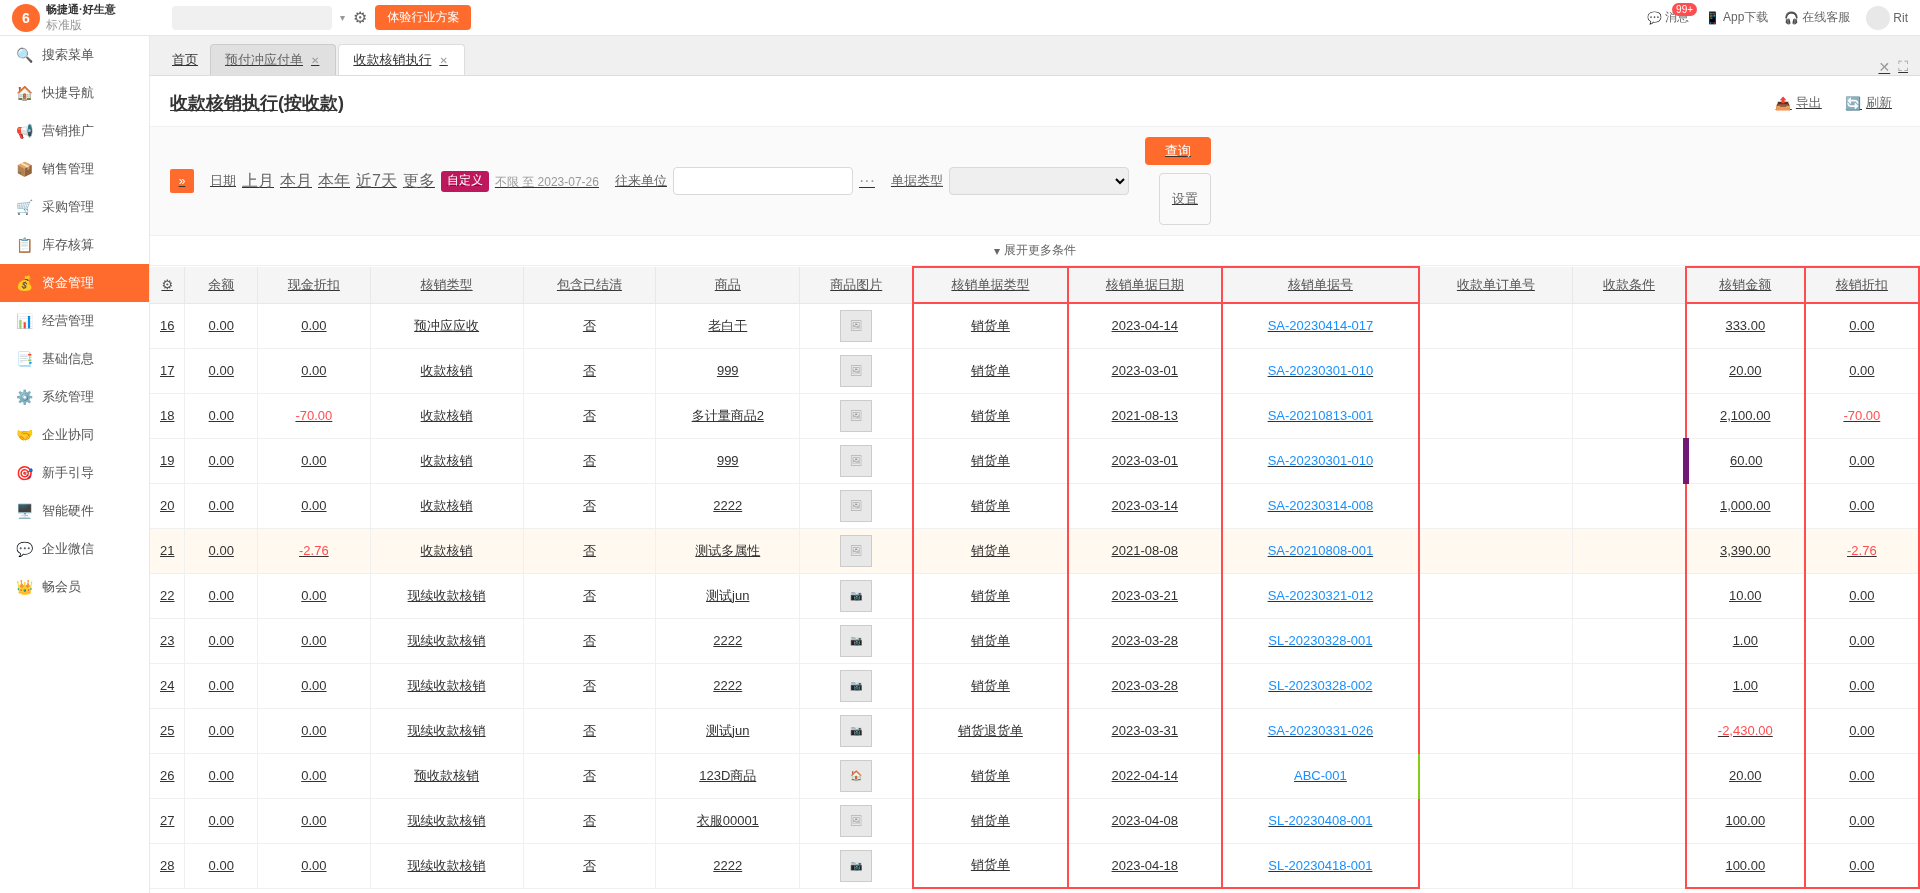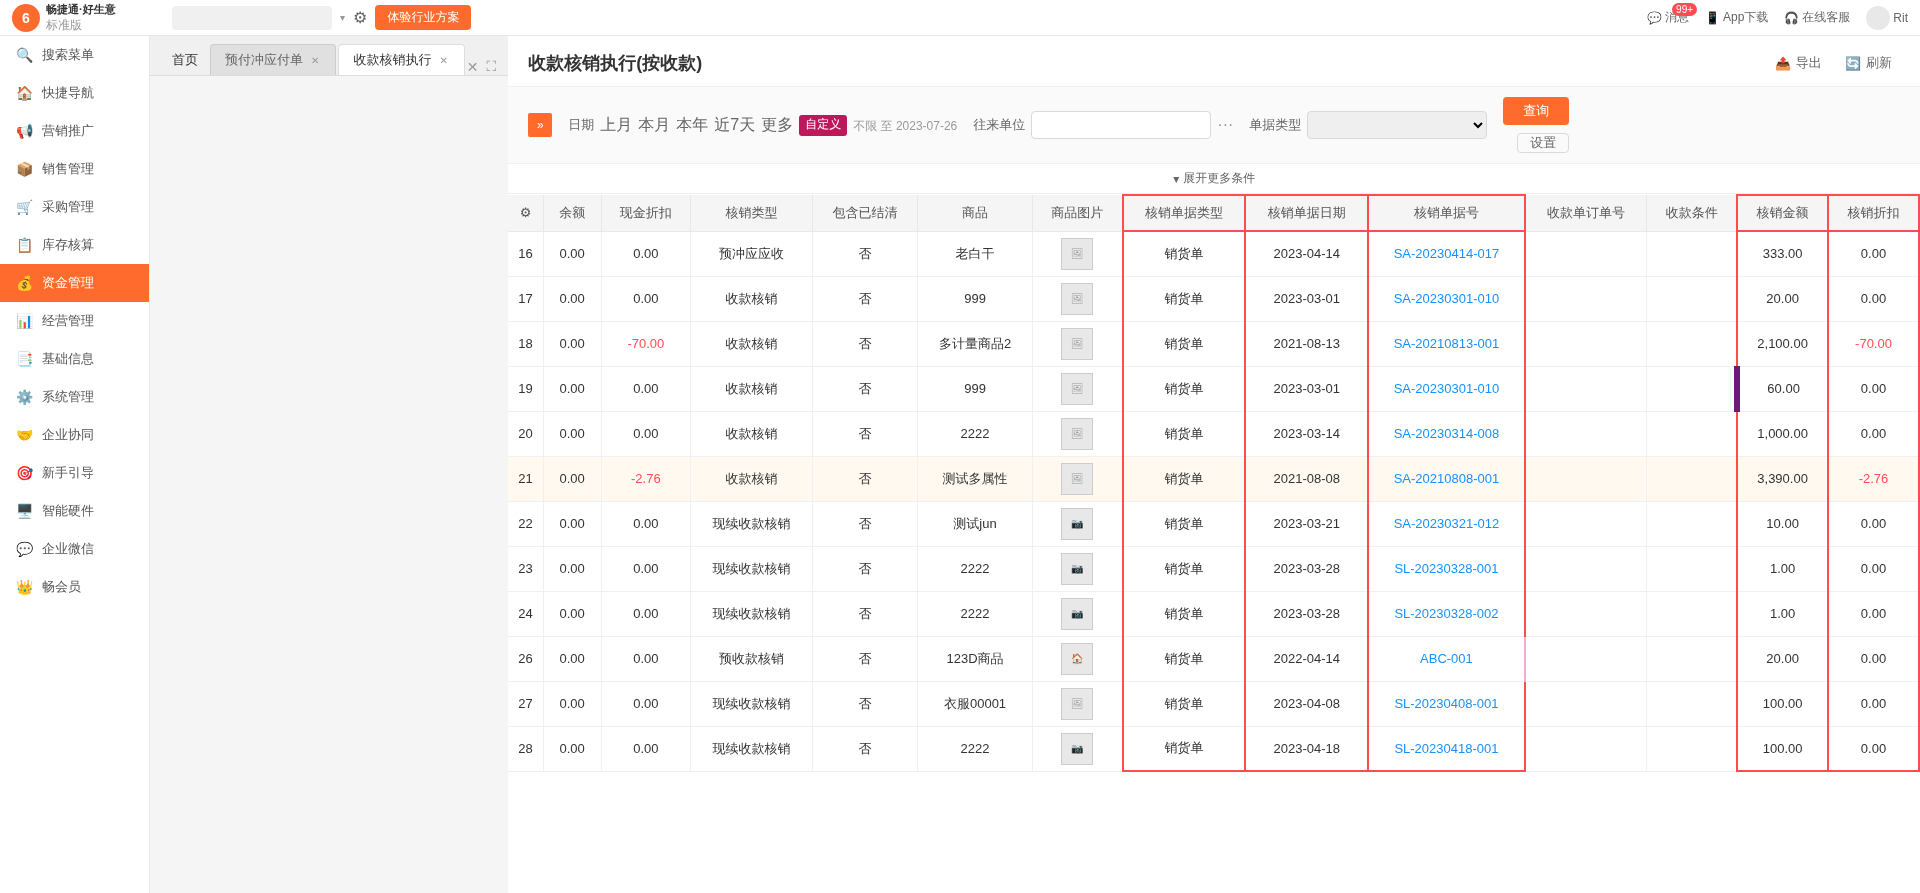--- a/index.html
+++ b/index.html
@@ -30,7 +30,7 @@
     .sidebar-icon { width: 18px; height: 18px; display: flex; align-items: center; justify-content: center; font-size: 14px; }
 
     
-    .content-area { flex: 1; display: flex; overflow: hidden; }
+    .content-area { flex: 1; display: flex; flex-direction: column; overflow: hidden; text-decoration: underline; }
 
     
     .tabs-bar { height: 40px; background: #f0f0f0; display: flex; align-items: flex-end; padding: 0 12px; border-bottom: 1px solid #ddd; gap: 2px; }

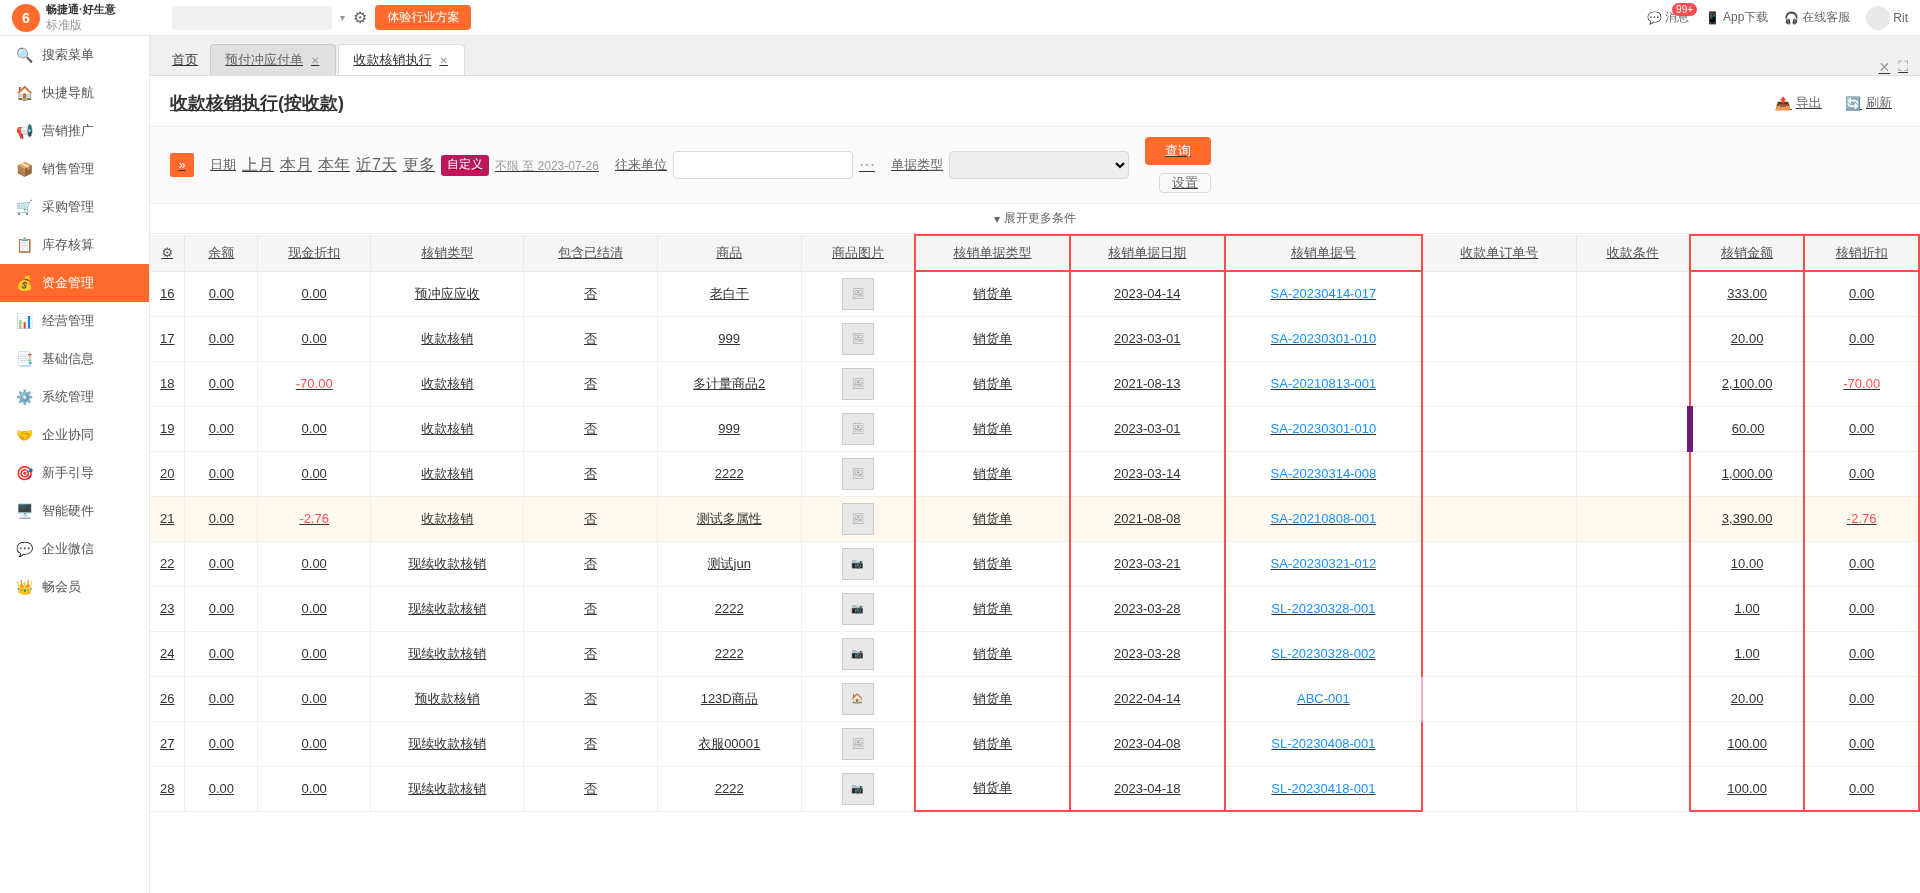--- a/index.html
+++ b/index.html
@@ -62,7 +62,7 @@
     .filter-select { border: 1px solid #d9d9d9; border-radius: 4px; padding: 3px 8px; font-size: 13px; width: 180px; height: 28px; }
     .filter-dots { color: #999; font-size: 16px; cursor: pointer; }
     .query-btn { background: #ff6b2d; color: white; border: none; border-radius: 4px; padding: 5px 20px; font-size: 13px; cursor: pointer; }
-    .settings-btn { background: none; border: 1px solid #d9d9d9; border-radius: 4px; padding: 0 12px; font-size: 13px; cursor: pointer; color: #666; margin-top: 4px; }
+    .settings-btn { background: none; border: 1px solid #d9d9d9; border-radius: 4px; padding: 16px 12px; font-size: 13px; cursor: pointer; color: #666; margin-top: 4px; }
 
     
     .expand-more { text-align: center; padding: 6px; border-bottom: 1px solid #f0f0f0; }

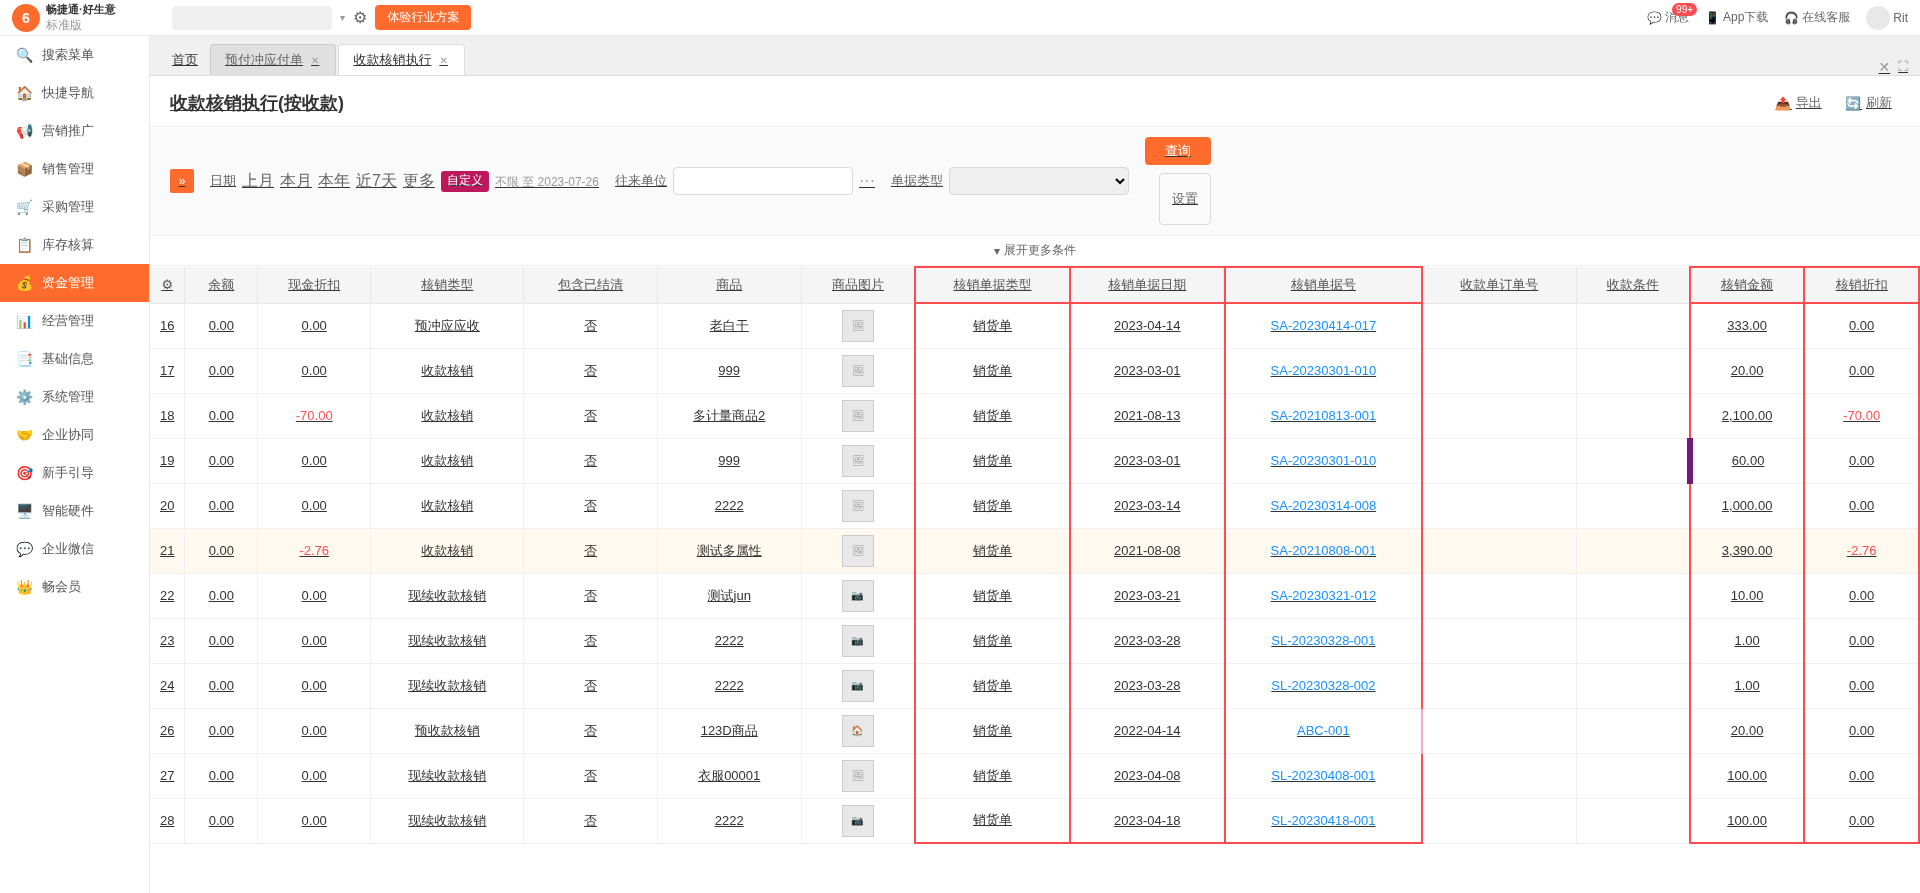--- a/index.html
+++ b/index.html
@@ -433,6 +433,22 @@
       <td style="border-left:2px solid #ff4d4f;border-right:2px solid #ff4d4f;">0.00</td>
     </tr>
               <tr>
+      <td>25</td>
+      <td>0.00</td>
+      <td>0.00</td>
+      <td>现续收款核销</td>
+      <td>否</td>
+      <td>测试jun</td>
+      <td><div class="img-placeholder">📷</div></td>
+      <td style="border-left:2px solid #ff4d4f;border-right:2px solid #ff4d4f;">销货退货单</td>
+      <td style="border-left:2px solid #ff4d4f;border-right:2px solid #ff4d4f;">2023-03-31</td>
+      <td style="border-left:2px solid #ff4d4f;border-right:2px solid #ff4d4f;"><a class="link-text">SA-20230331-026</a></td>
+      <td></td>
+      <td></td>
+      <td style="border-left:2px solid #ff4d4f;border-right:2px solid #ff4d4f;" class="negative">-2,430.00</td>
+      <td style="border-left:2px solid #ff4d4f;border-right:2px solid #ff4d4f;">0.00</td>
+    </tr>
+              <tr>
       <td>26</td>
       <td>0.00</td>
       <td>0.00</td>

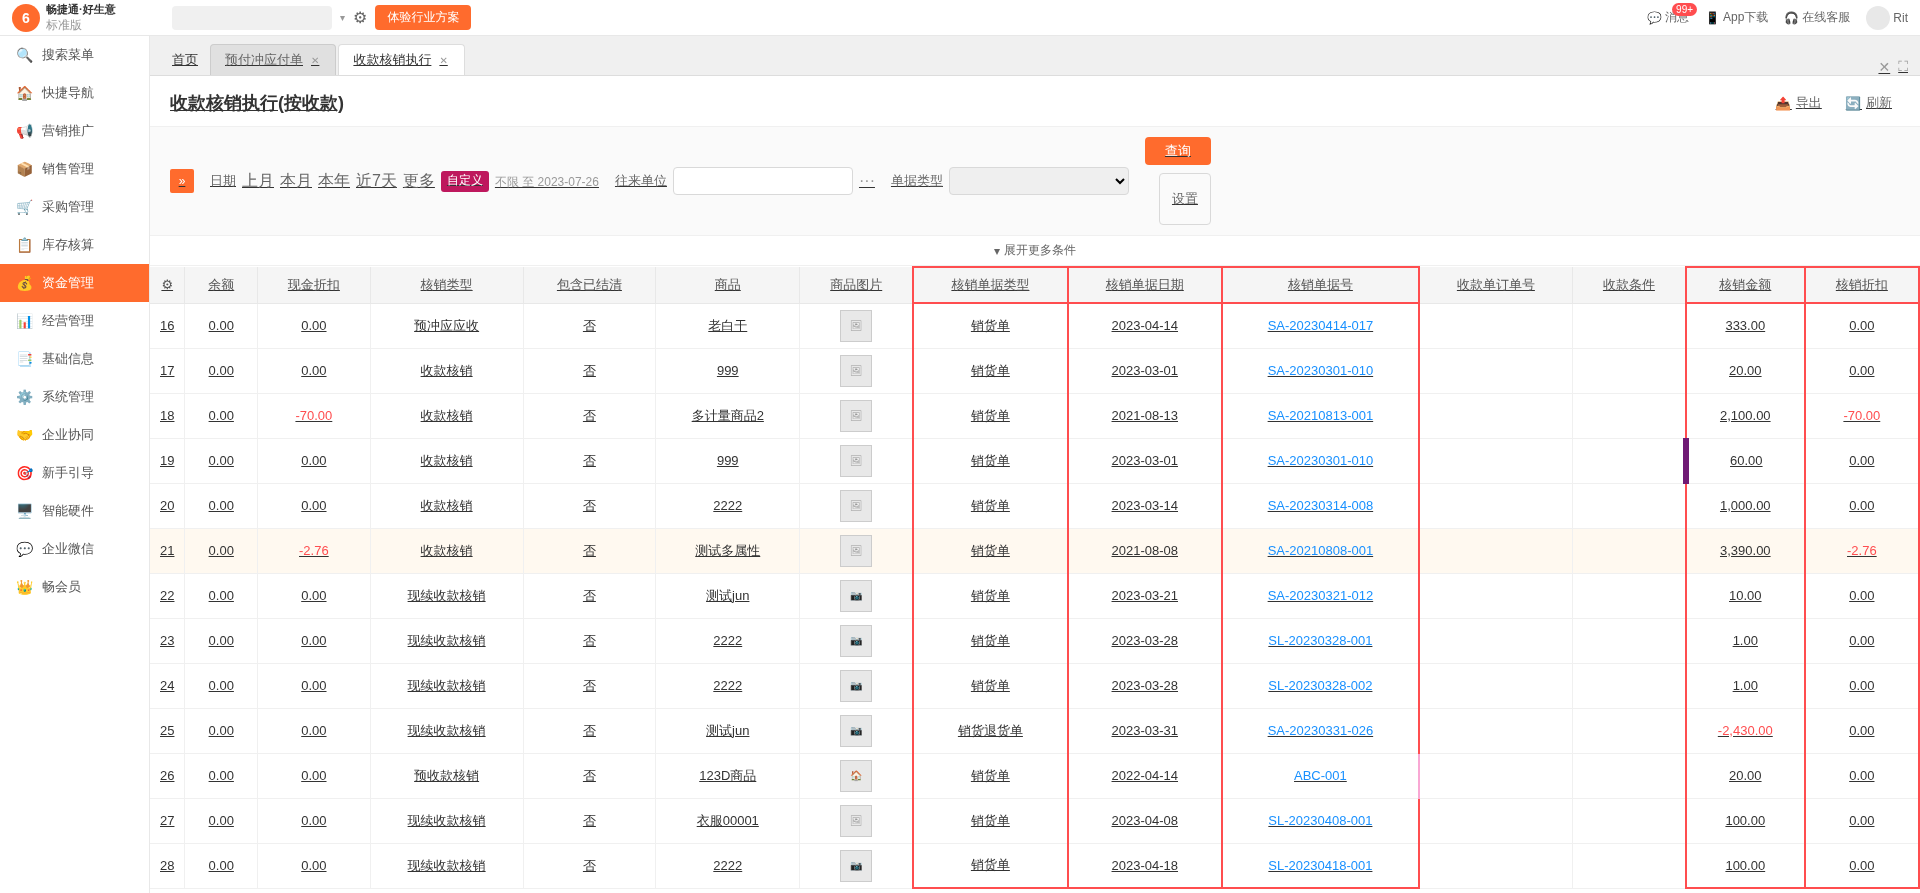--- a/index.html
+++ b/index.html
@@ -458,7 +458,7 @@
       <td><div class="img-placeholder">🏠</div></td>
       <td style="border-left:2px solid #ff4d4f;border-right:2px solid #ff4d4f;">销货单</td>
       <td style="border-left:2px solid #ff4d4f;border-right:2px solid #ff4d4f;">2022-04-14</td>
-      <td style="border-left:2px solid #ff4d4f;border-right:2px solid #f9a8d4;"><a class="link-text">ABC-001</a></td>
+      <td style="border-left:2px solid #ff4d4f;border-right:2px solid #84cc16;"><a class="link-text">ABC-001</a></td>
       <td></td>
       <td></td>
       <td style="border-left:2px solid #ff4d4f;border-right:2px solid #ff4d4f;">20.00</td>

